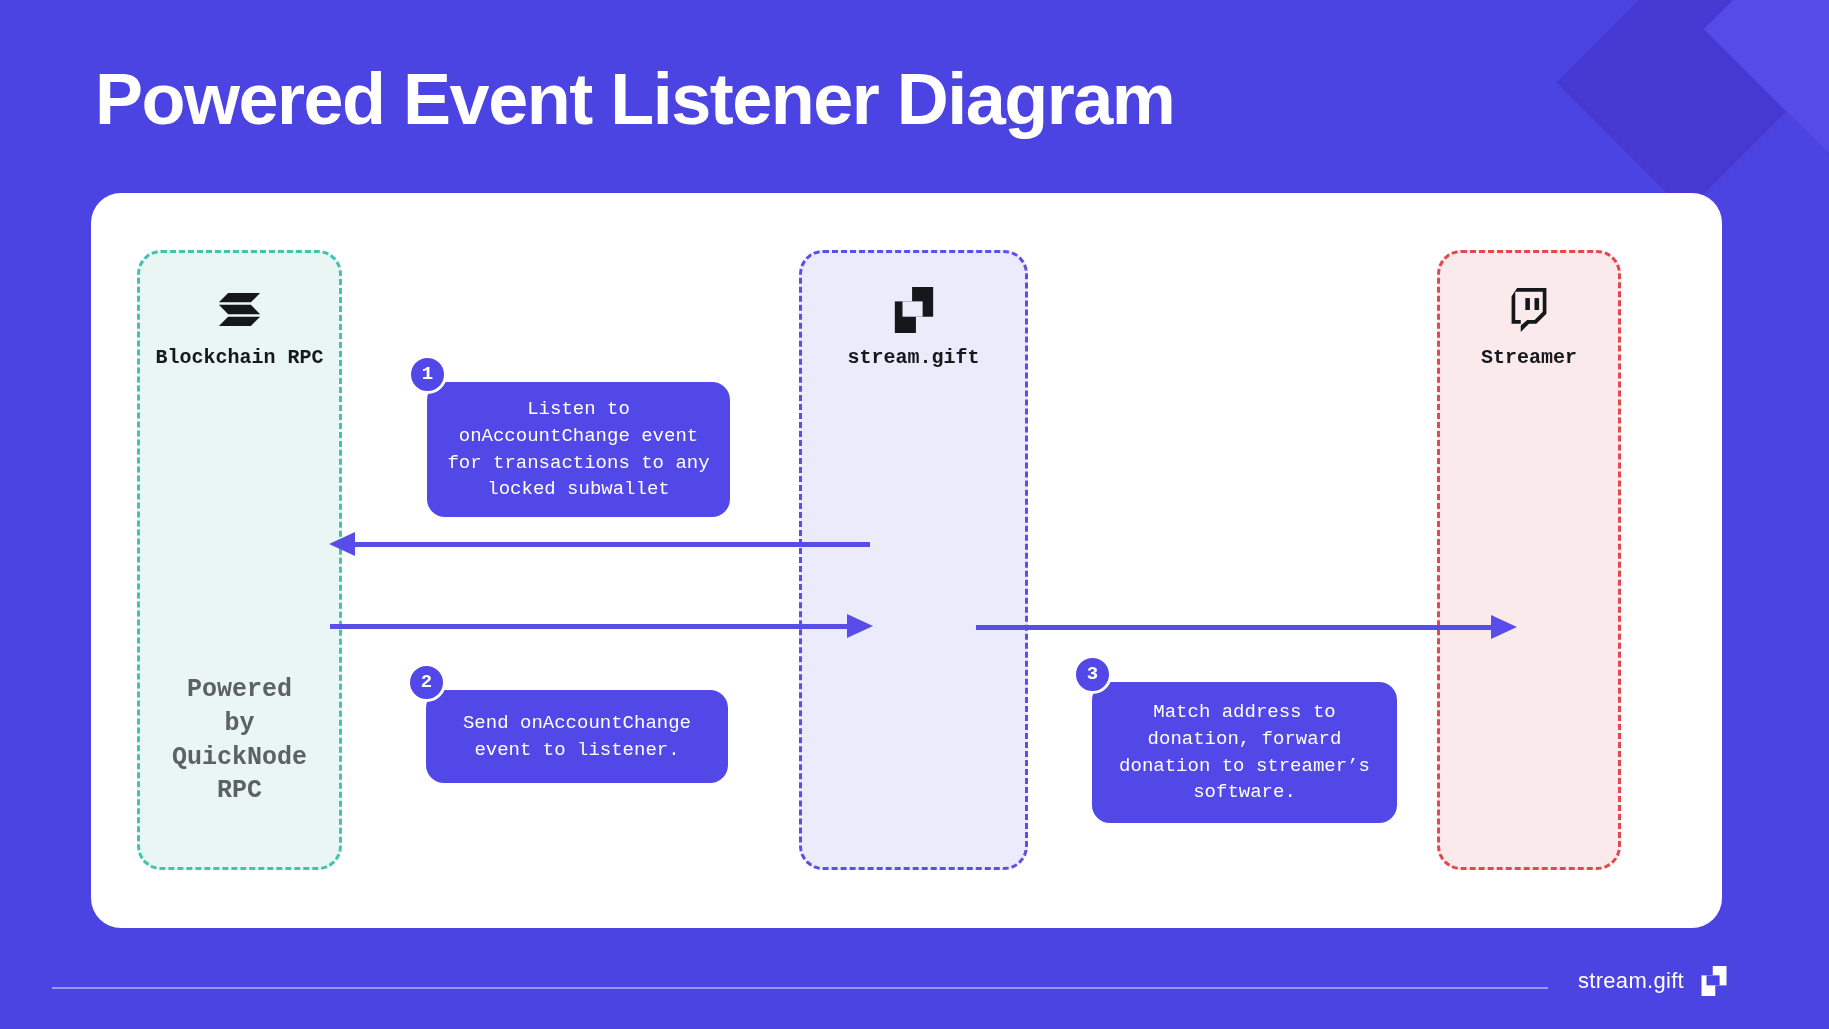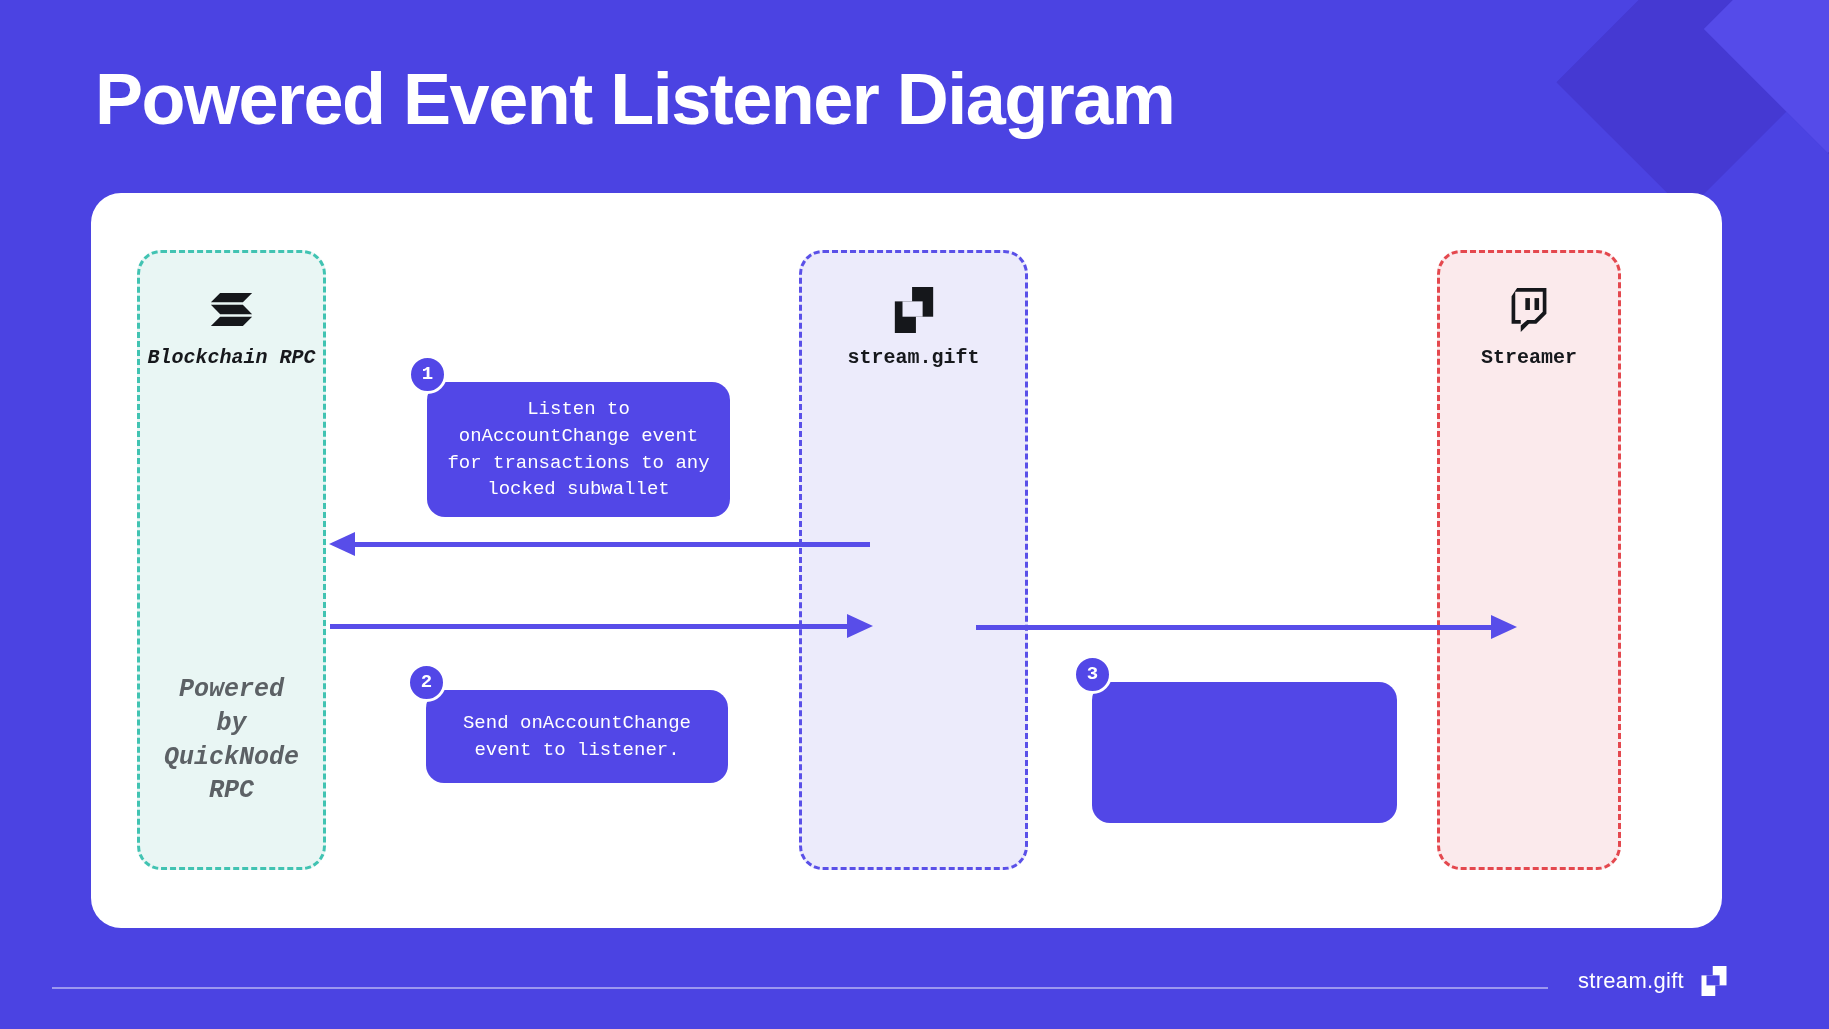--- a/index.html
+++ b/index.html
@@ -35,7 +35,7 @@
     border:3px dashed #999; border-radius:24px;
     text-align:center; padding-top:33px;
   }
-  .node-1 { left:46px;   width:189px;font-style:italic; }
+  .node-1 { left:46px;   width:205px; }
   .node-2 { left:708px;  width:229px; }
   .node-3 { left:1346px; width:184px; }
   .node-icon { height:47px; display:flex; align-items:center; justify-content:center; }

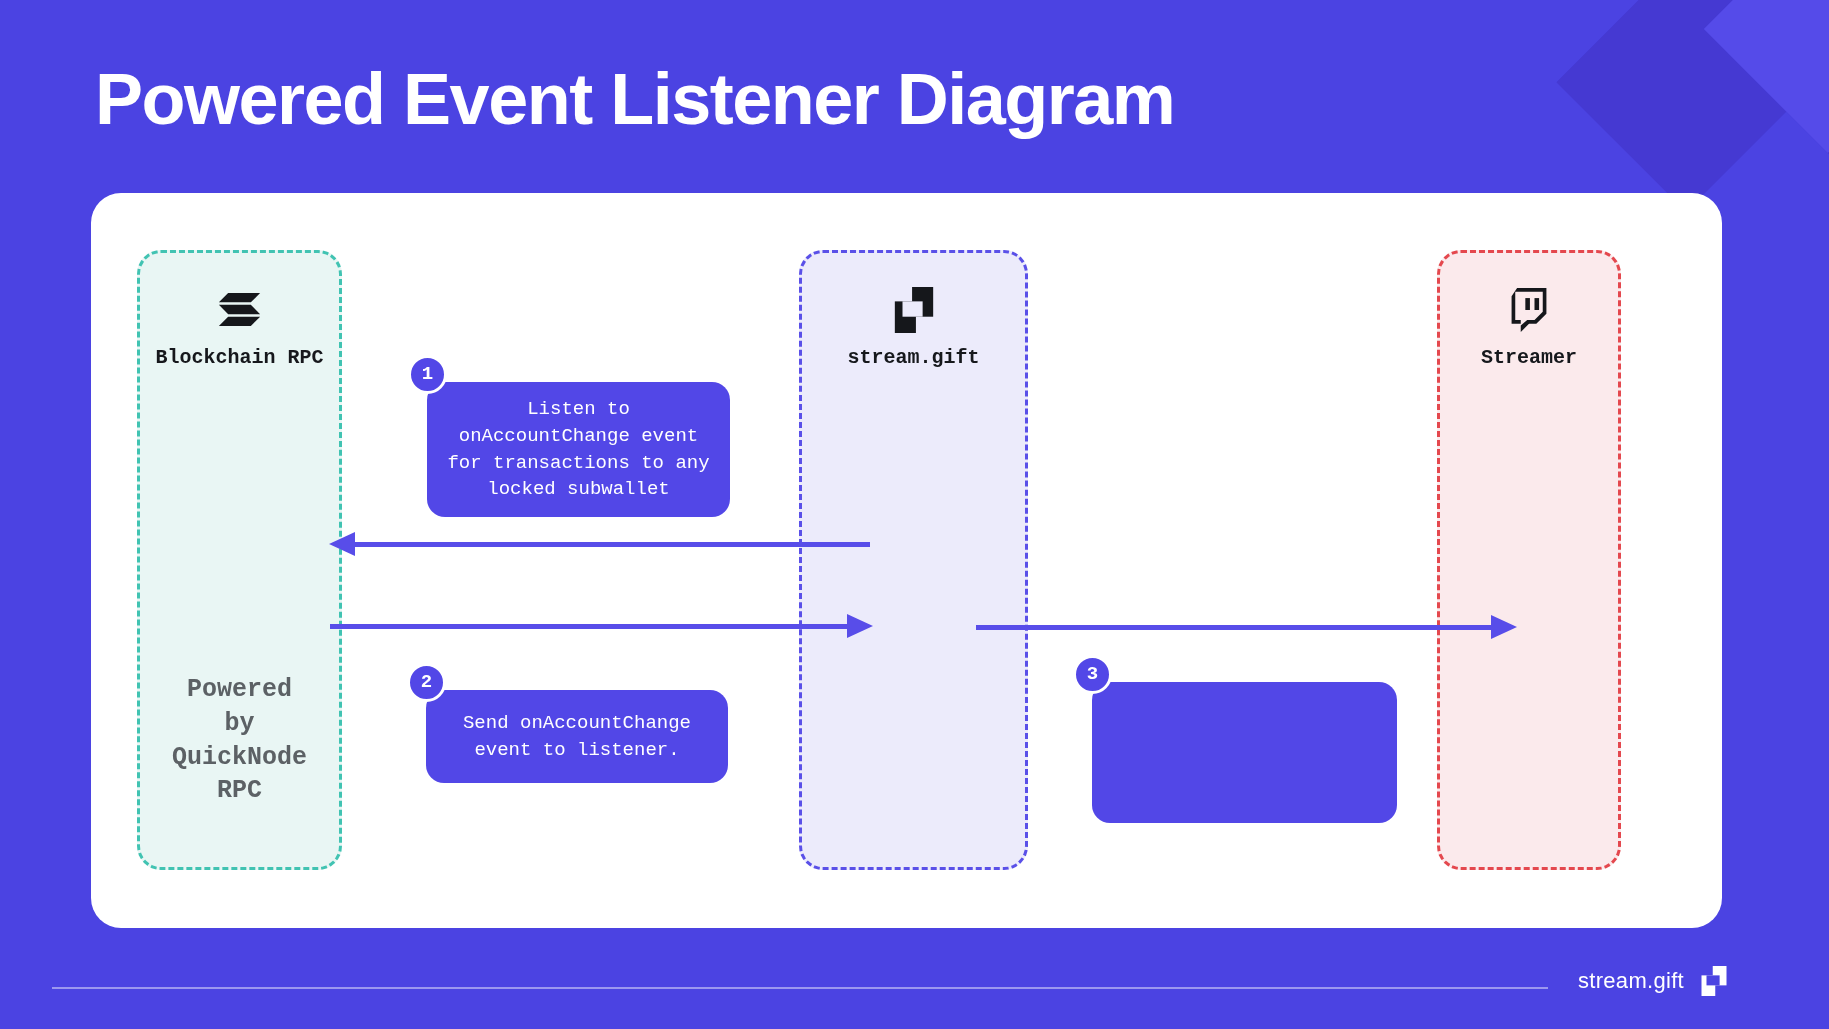--- a/index.html
+++ b/index.html
@@ -155,6 +155,7 @@
 
   <div class="callout callout-3" style="background-color: rgb(82, 71, 231);">
     <div class="badge" style="background-color: rgb(82, 71, 231);">3</div>
+    <span>Match address to donation, forward donation to streamer’s software.</span>
   </div>
 
   <div class="arrow arrow-1" style="background-color: rgb(88, 77, 233);">

